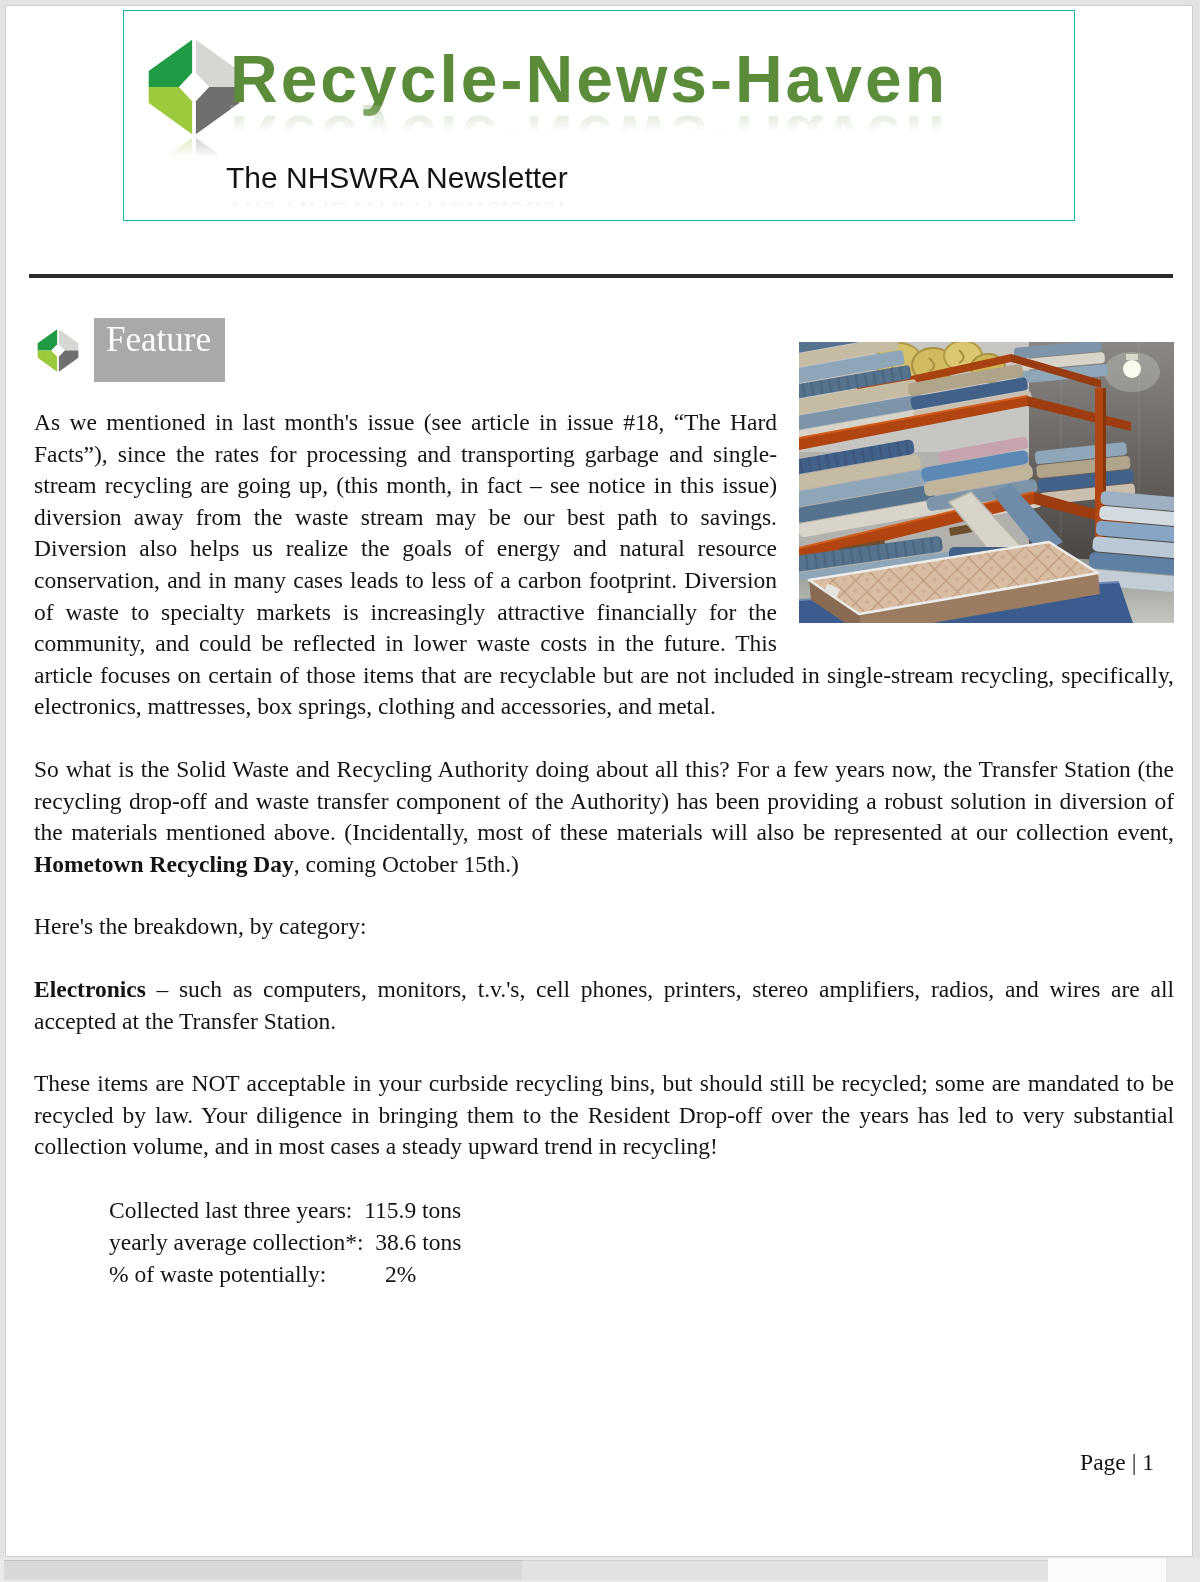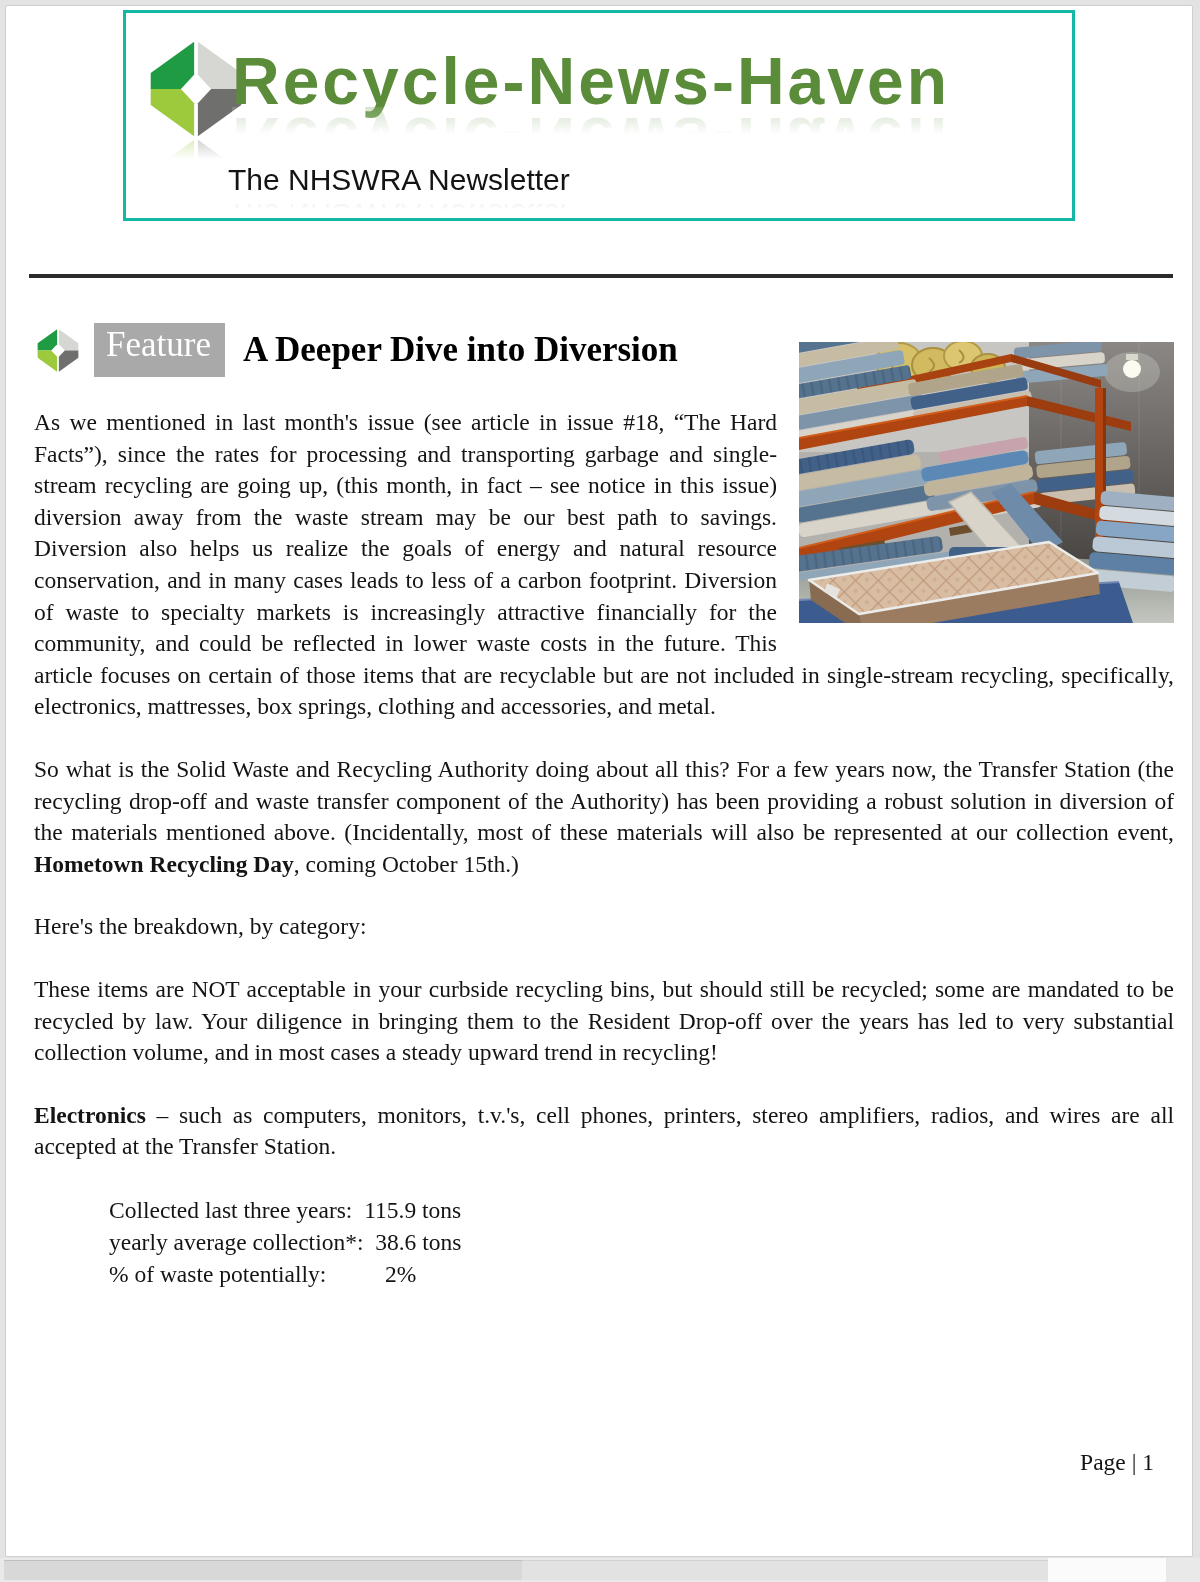--- a/index.html
+++ b/index.html
@@ -11,7 +11,7 @@
 
   
   .masthead { position:absolute; left:117px; top:4px; width:952px; height:211px;
-              background:#fff; border:3px solid #14b8a6; }
+              background:#fff; border:1px solid #14b8a6; }
   .m-logo-wrap { position:absolute; left:18px; top:26px; width:110px; }
   .m-logo-wrap svg { display:block; }
   .refl-crop { position:relative; overflow:hidden; }

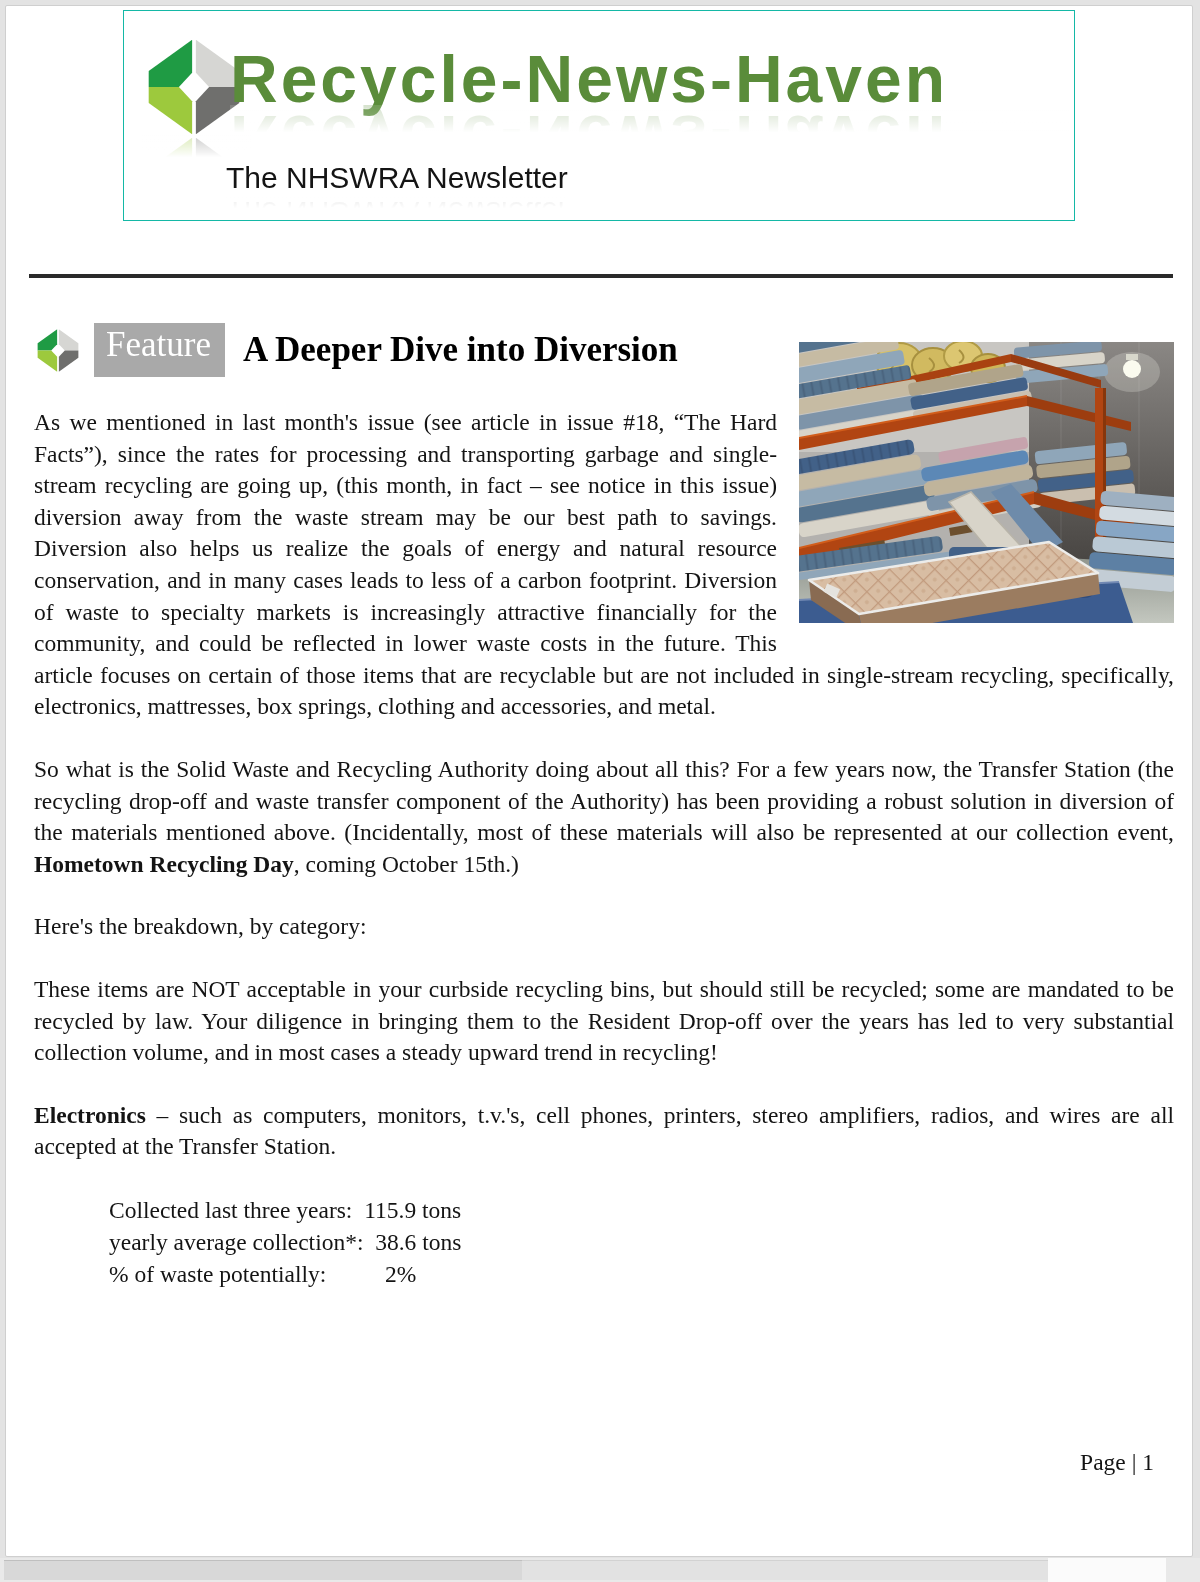--- a/index.html
+++ b/index.html
@@ -39,7 +39,7 @@
   .feature-row { display:flex; align-items:center; height:48px; margin-bottom:33px; }
   .feature-row svg { flex:0 0 auto; }
   .feature-badge { margin-left:12px; background:#a9a9a9; color:#ffffff;
-      font-size:35px; line-height:44px; padding:0 14px 10px 12px; }
+      font-size:35px; line-height:44px; padding:0 14px 20px 12px; }
   .feature-title { margin-left:18px; font-size:35px; font-weight:bold; color:#000; white-space:nowrap; }
 
   p.body { font-size:23.5px; line-height:31.6px; text-align:justify; margin-bottom:31px; }

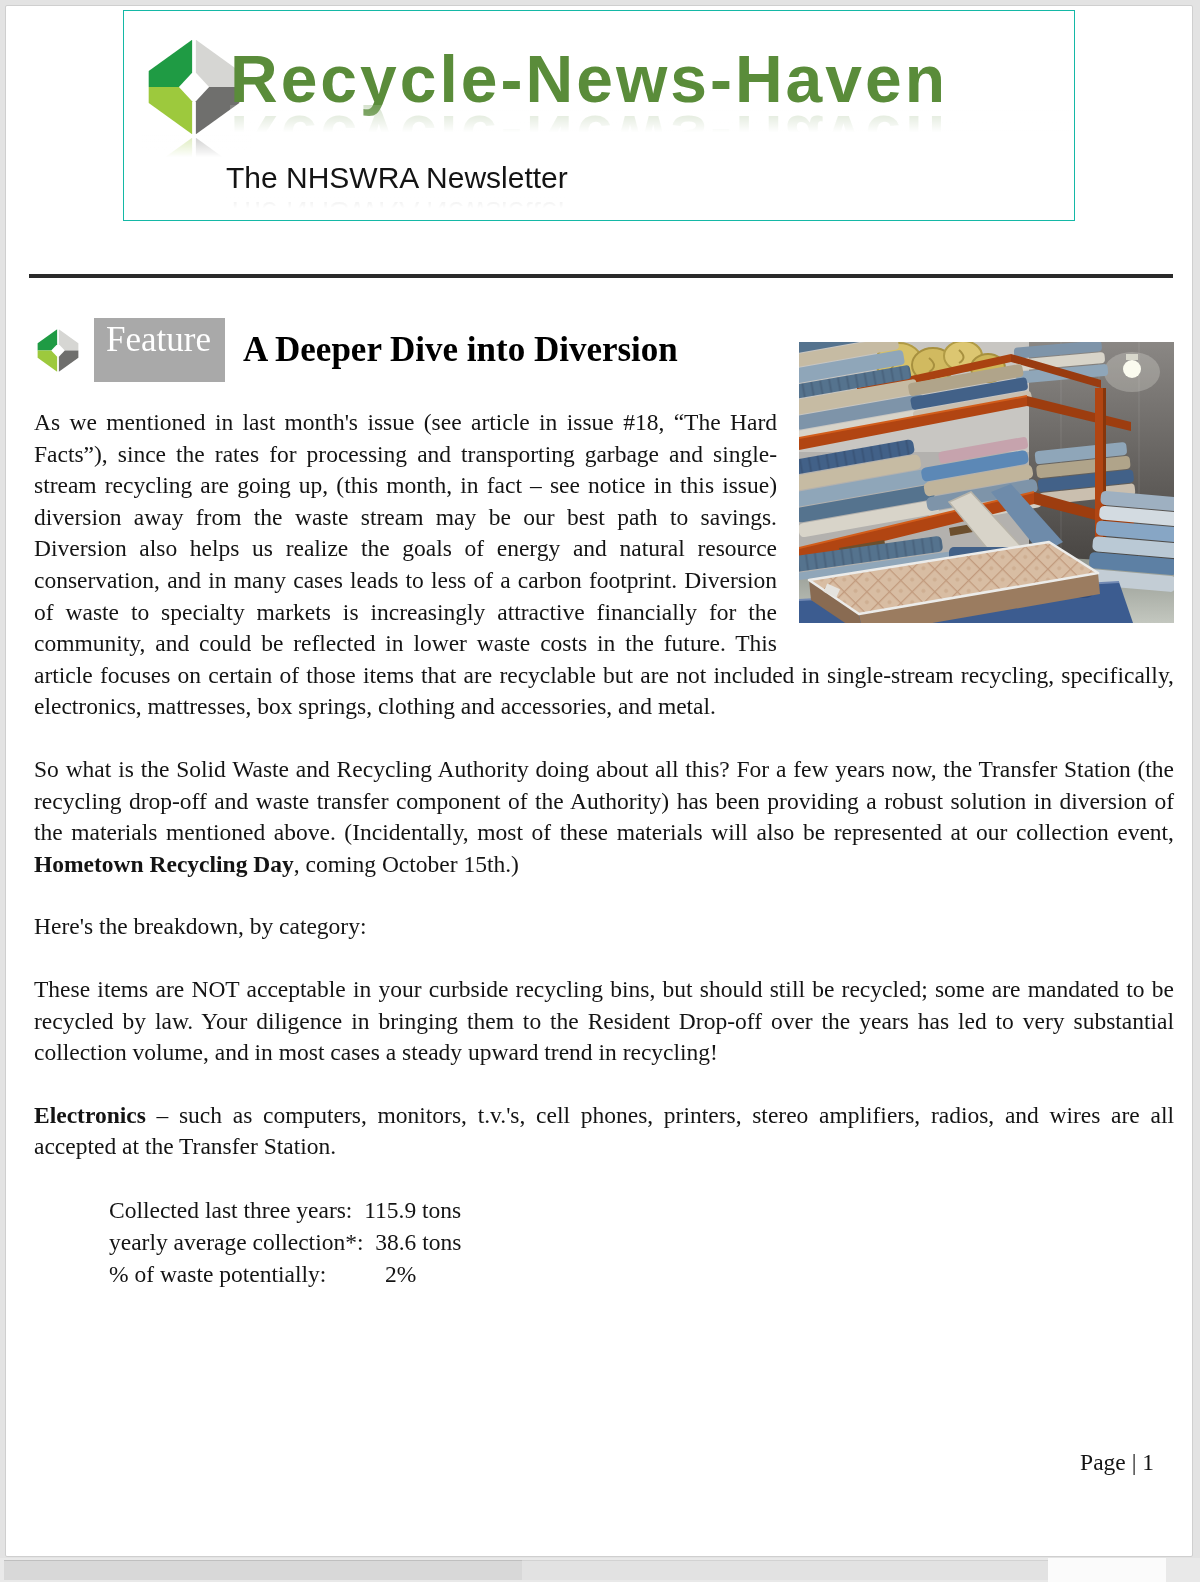--- a/index.html
+++ b/index.html
@@ -243,7 +243,6 @@
           <use href="#logo-sym"></use>
         </svg>
       <span class="feature-badge">Feature</span>
-      <span class="feature-title">A Deeper Dive into Diversion</span>
     </div>
 
     <p class="body">As we mentioned in last month's issue (see article in issue #18, “The Hard Facts”), since the rates for processing and transporting garbage and single-stream recycling are going up, (this month, in fact – see notice in this issue) diversion away from the waste stream may be our best path to savings.  Diversion also helps us realize the goals of energy and natural resource conservation, and in many cases leads to less of a carbon footprint.  Diversion of waste to specialty markets is increasingly attractive financially for the community, and could be reflected in lower waste costs in the future.  This article focuses on certain of those items that are recyclable but are not included in single-stream recycling, specifically, electronics, mattresses, box springs, clothing and accessories, and metal.</p>

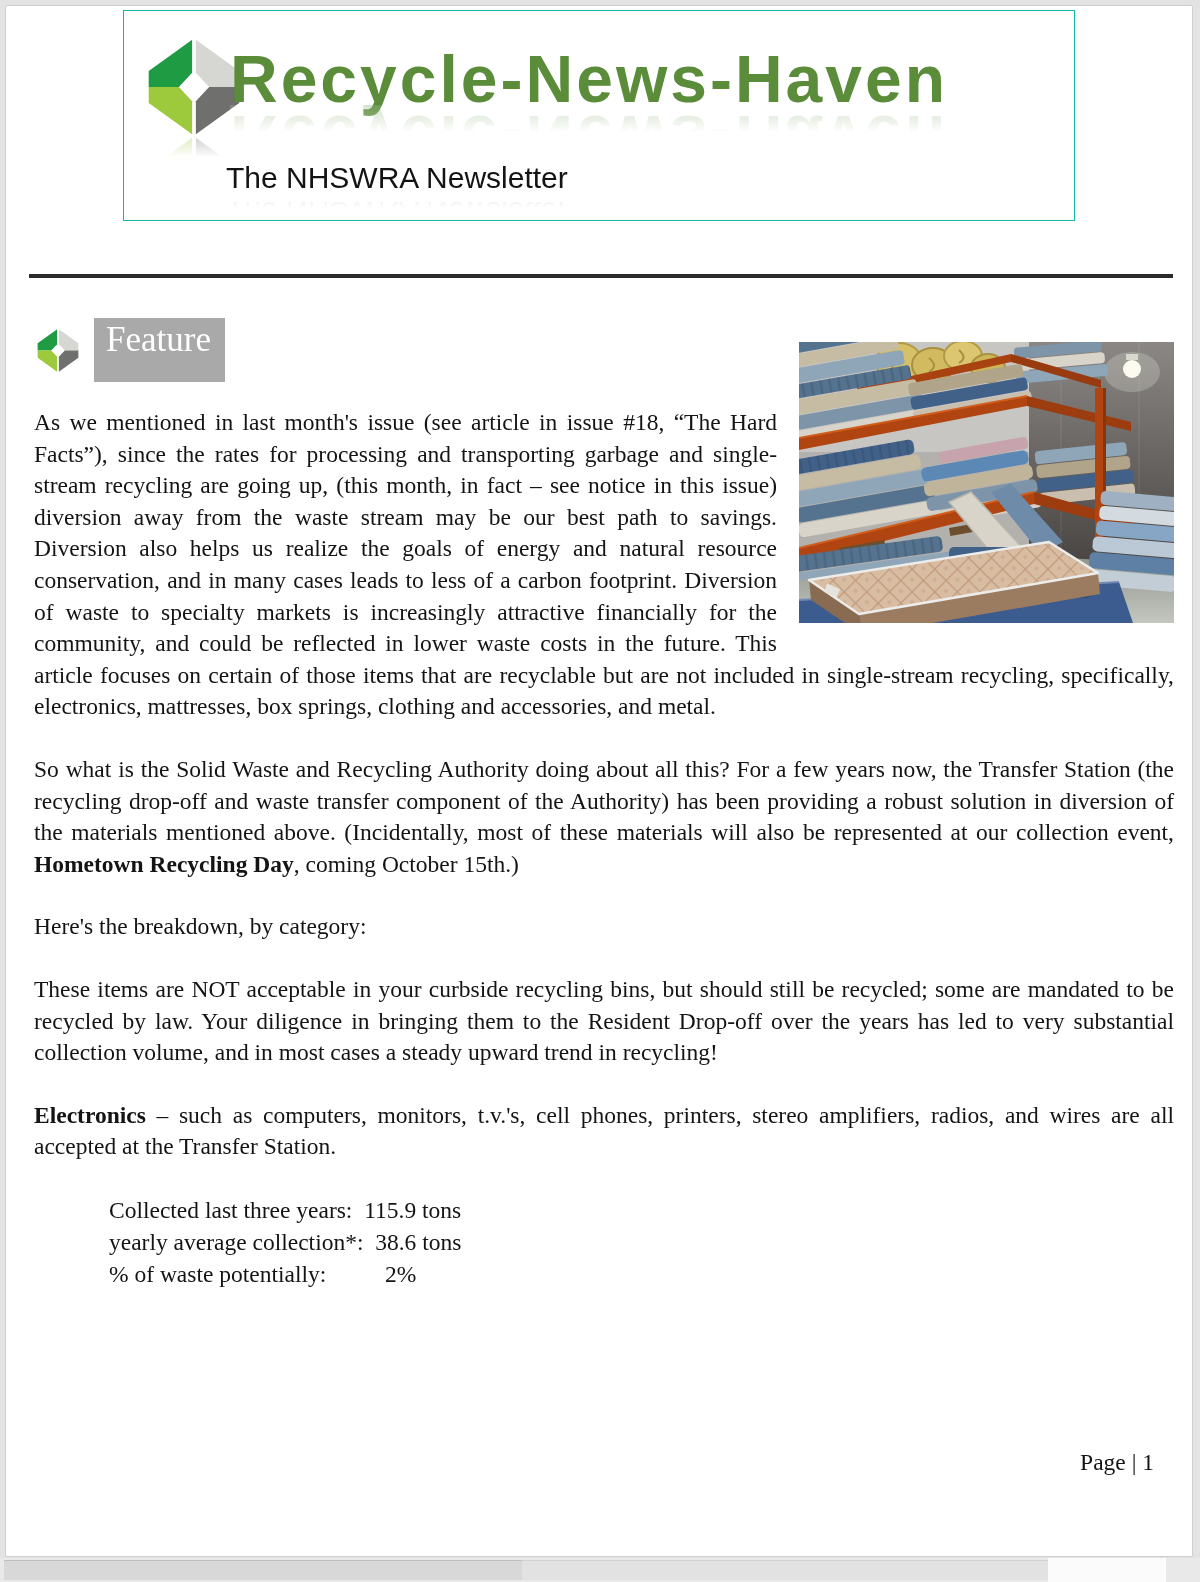--- a/index.html
+++ b/index.html
@@ -251,9 +251,9 @@
 
     <div><span class="breakdown-heading">Here's the breakdown, by category: </span></div>
 
+    <p class="body"><span class="bold-inline">Electronics</span><span> – such as computers, monitors, t.v.'s, cell phones, printers, stereo amplifiers, radios,  and wires are all accepted at the Transfer Station.</span></p>
+
     <p class="body">These items are NOT acceptable in your curbside recycling bins, but should still be recycled; some are mandated to be recycled by law.  Your diligence in bringing them to the Resident Drop-off over the years has led to very substantial collection volume, and in most cases a steady upward trend in recycling!</p>
-
-    <p class="body"><span class="bold-inline">Electronics</span><span> – such as computers, monitors, t.v.'s, cell phones, printers, stereo amplifiers, radios,  and wires are all accepted at the Transfer Station.</span></p>
 
     <div class="stats">
       <div>Collected last three years:  115.9 tons</div>

